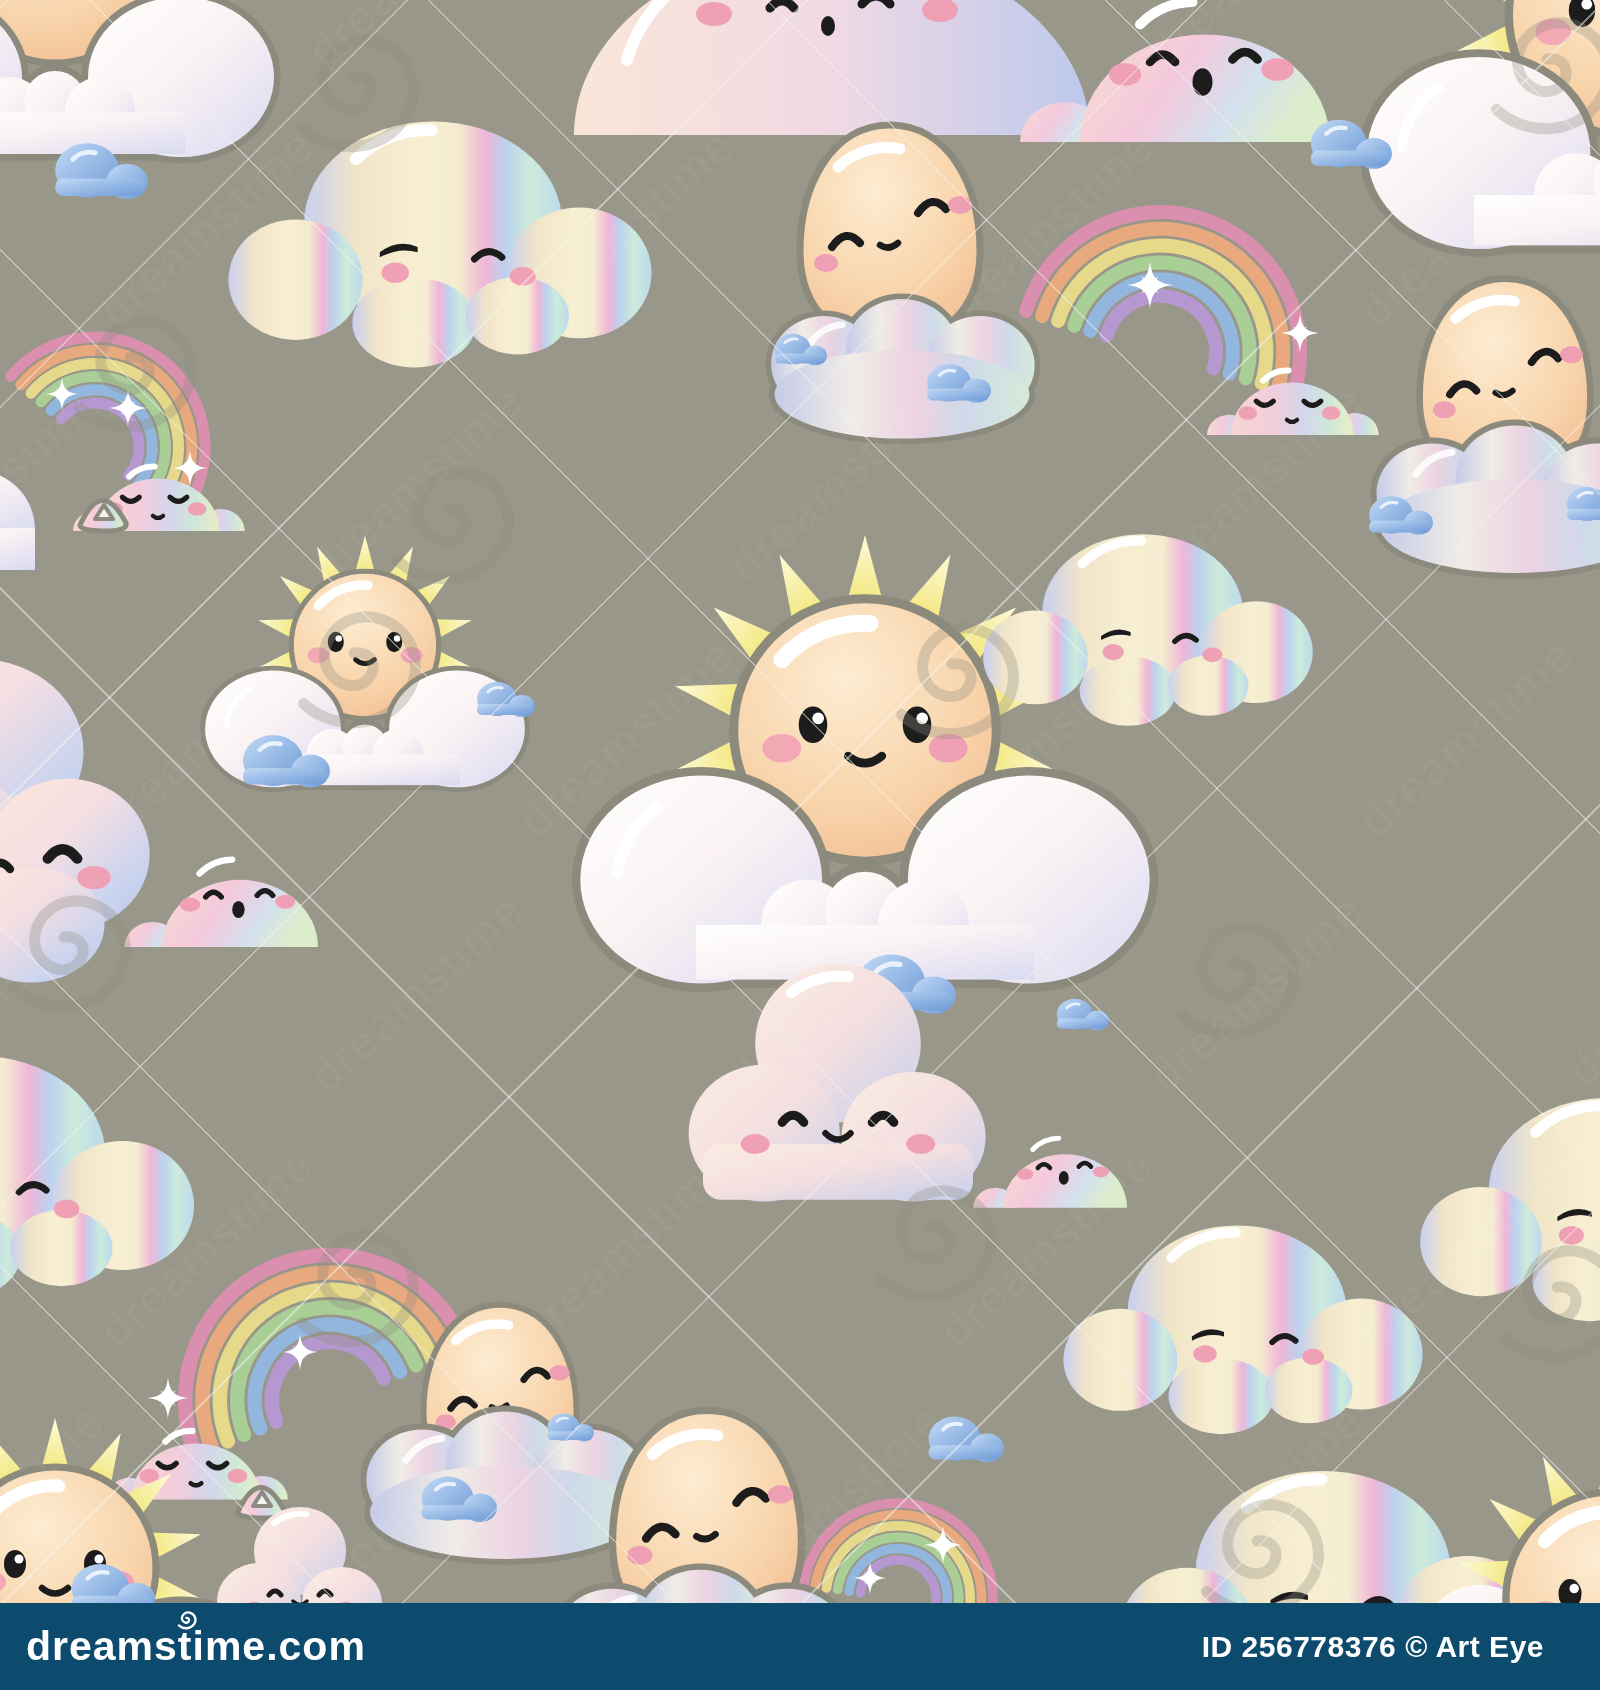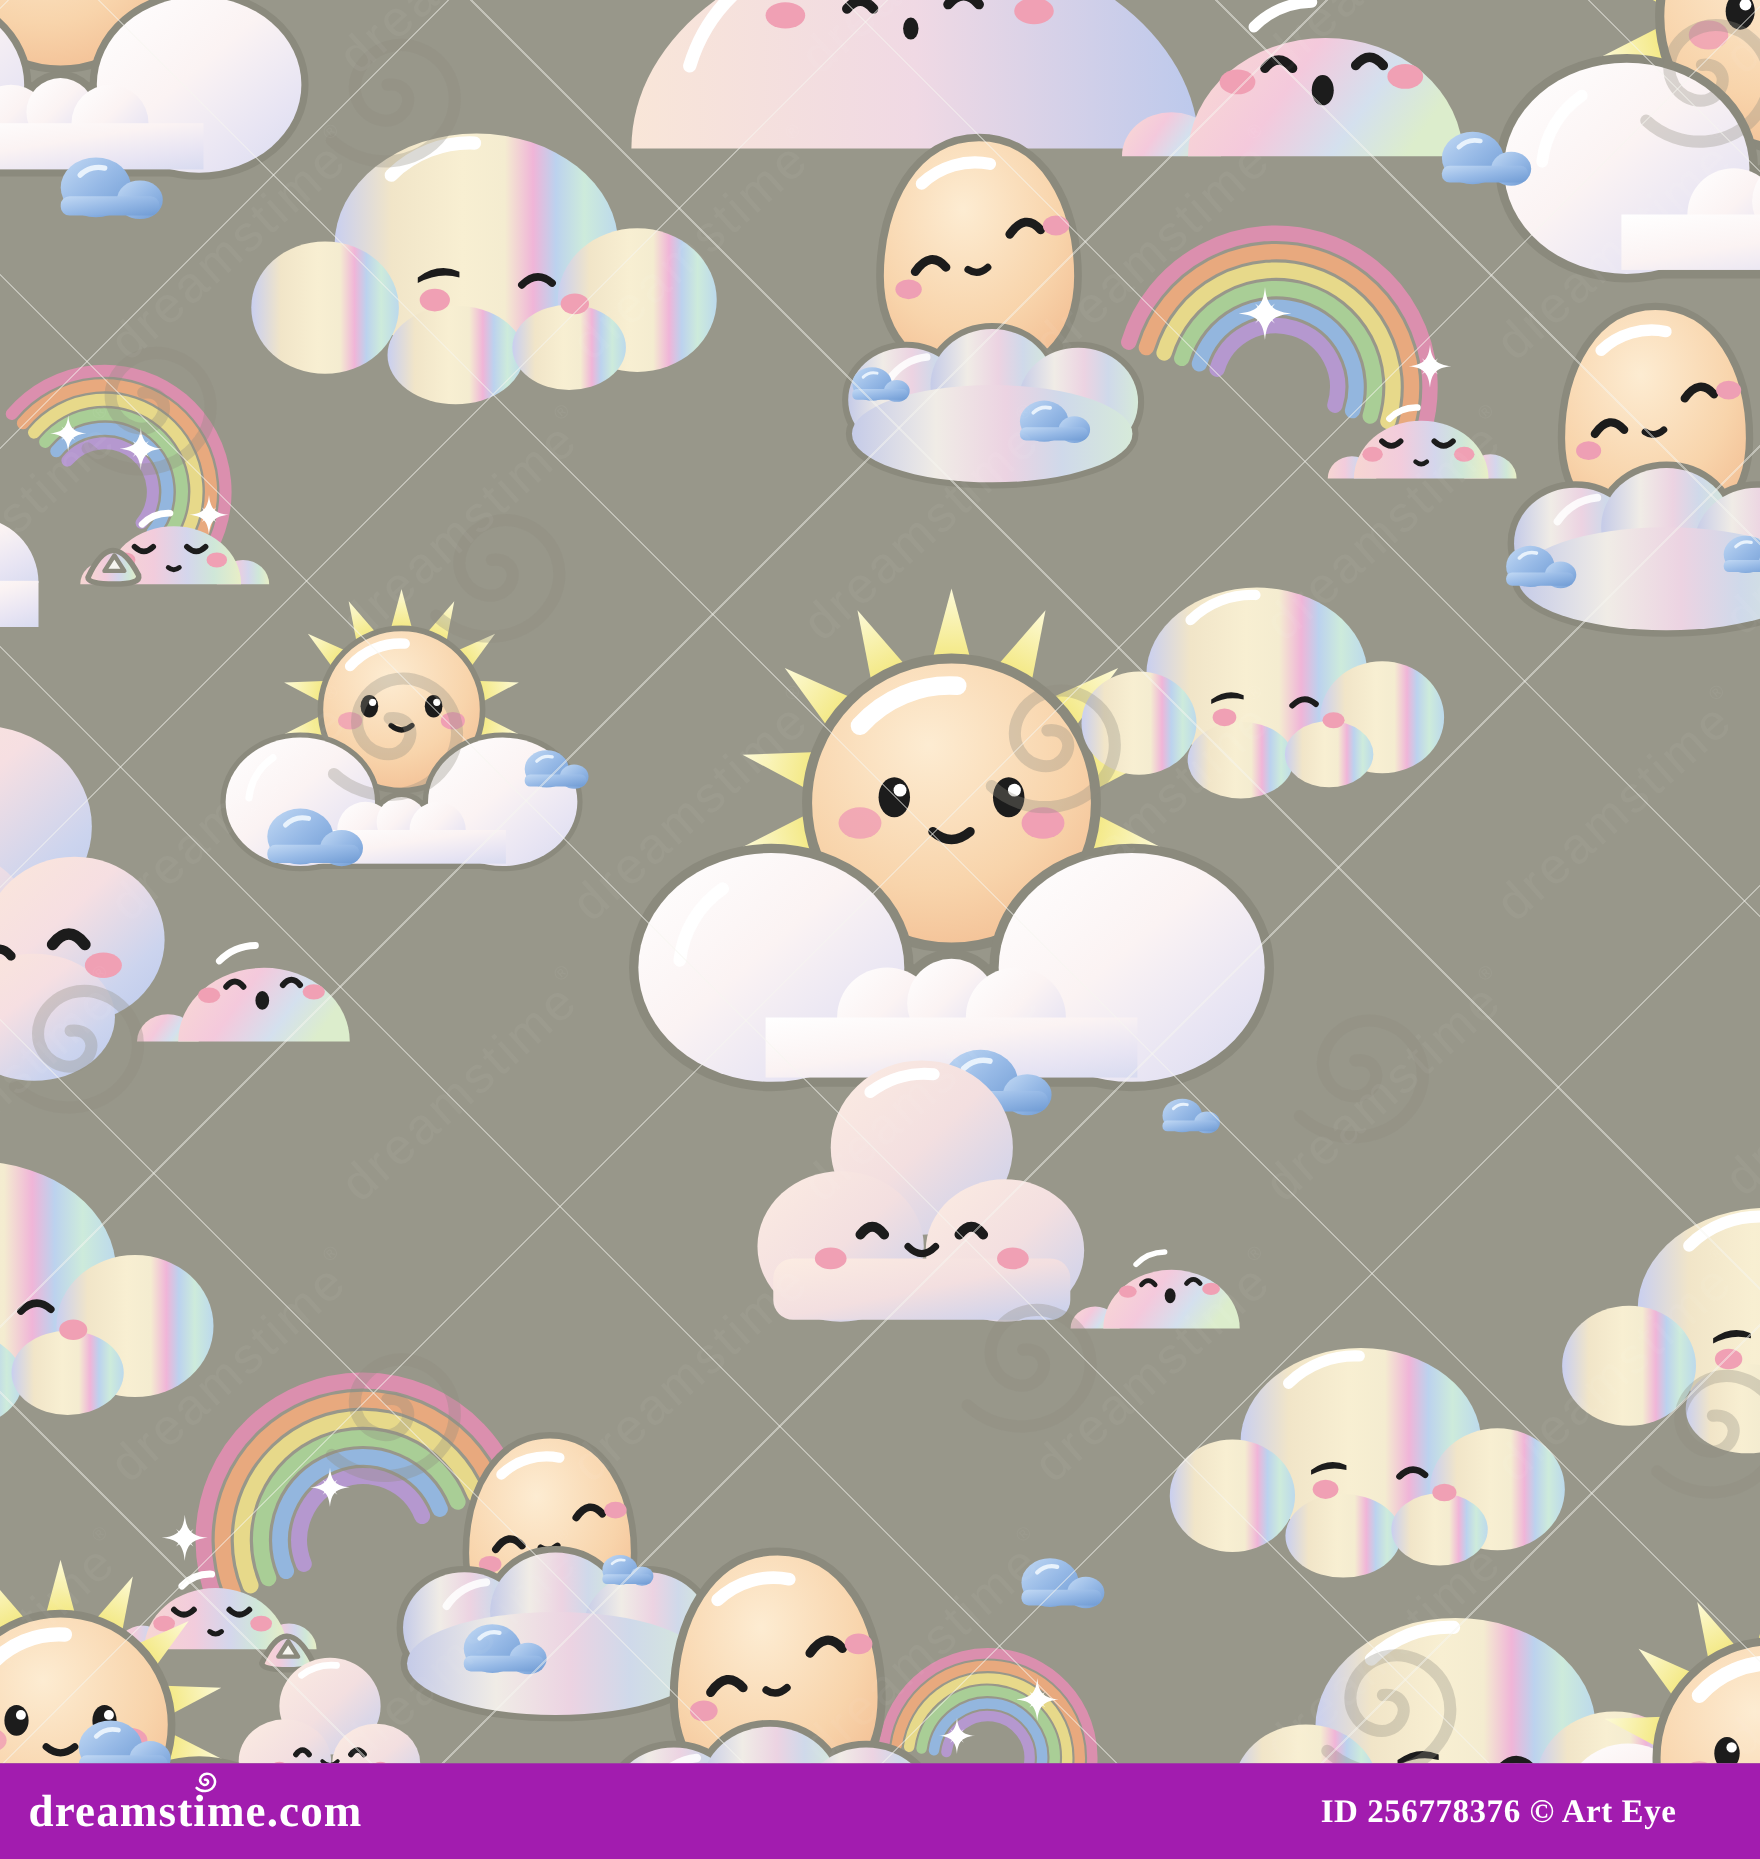--- a/index.html
+++ b/index.html
@@ -388,7 +388,7 @@
       <div class="wm" style="left: 1540px; top: 1470px; opacity: 0.2;">dreamstime</div>
     </div>
 
-  <div class="bar" style="background: #a21caf; font-family: Liberation Serif, serif;">
+  <div class="bar" style="background: #0c4a6e;">
     <div class="logo">
       <span>dreamstime.com</span>
       <svg class="logo-spiral" width="22" height="20" viewBox="-60 -58 132 122" xmlns="http://www.w3.org/2000/svg">

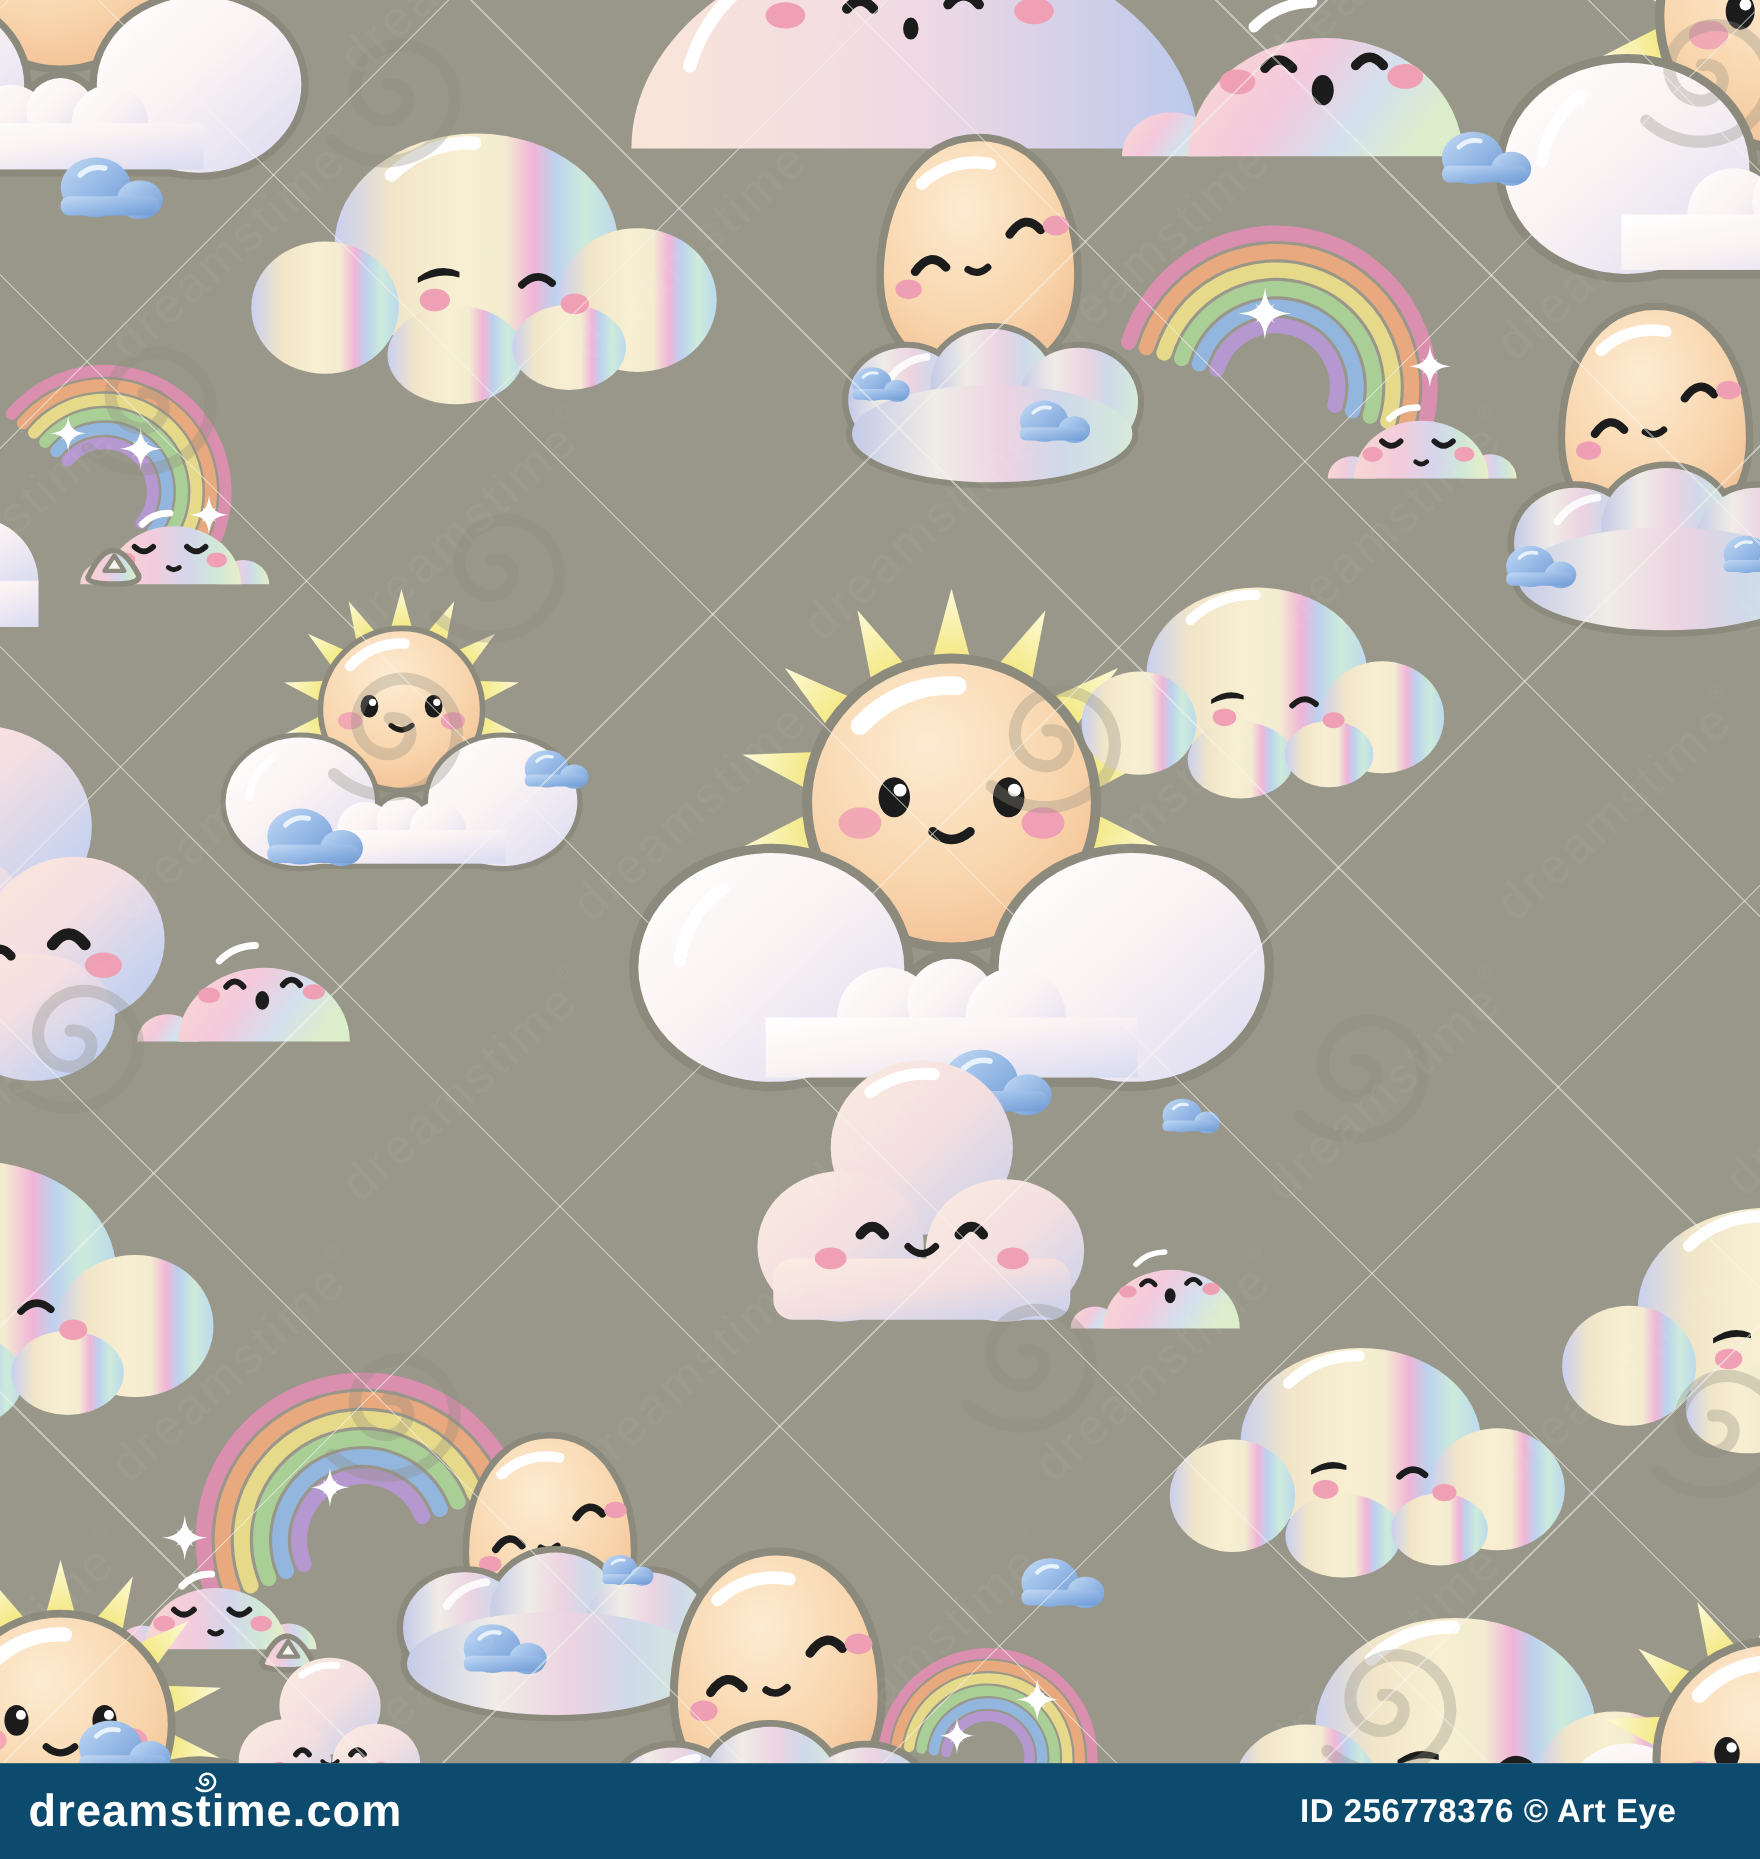--- a/index.html
+++ b/index.html
@@ -25,7 +25,7 @@
   }
   .logo{font-size:41px;font-weight:bold;letter-spacing:1px;margin-left:26px;position:relative;line-height:1;}
   .logo-spiral{position:absolute;left:150px;top:-16px;}
-  .credit{font-size:30px;font-weight:bold;margin-right:76px;letter-spacing:0.5px;}
+  .credit{font-size:30px;font-weight:bold;margin-right:56px;letter-spacing:0.5px;}
 </style>
 </head>
 <body>

